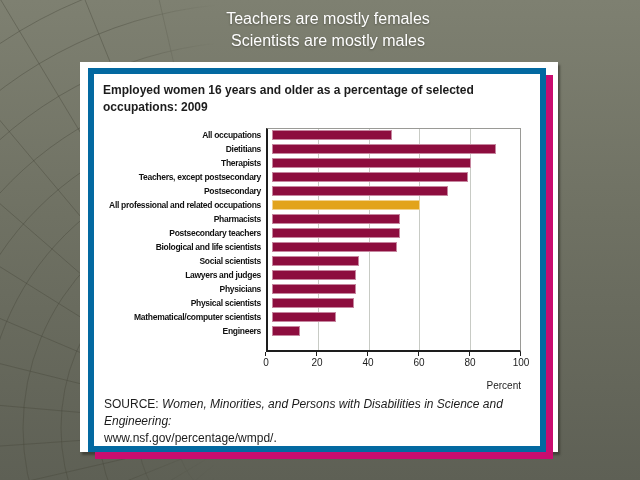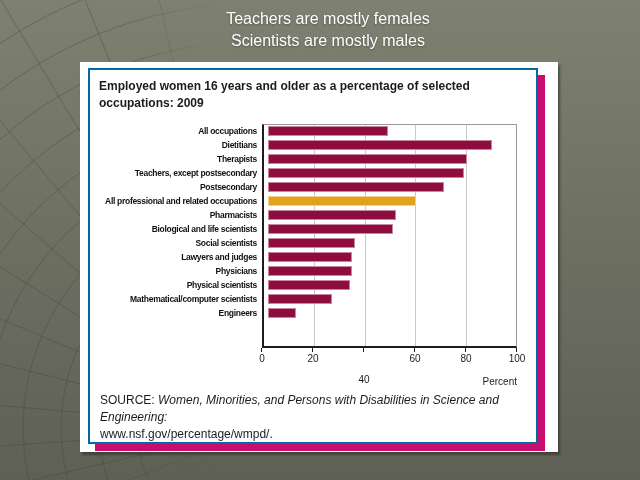--- a/index.html
+++ b/index.html
@@ -24,7 +24,7 @@
   }
   .chartbox{
     position:absolute;left:8px;top:6px;width:446px;height:372px;
-    background:#ffffff;border:2px solid #0369a1;
+    background:#ffffff;border:6px solid #0369a1;
     box-shadow:7px 7px 0 0 #c90d6f;
   }
   .chart-title{

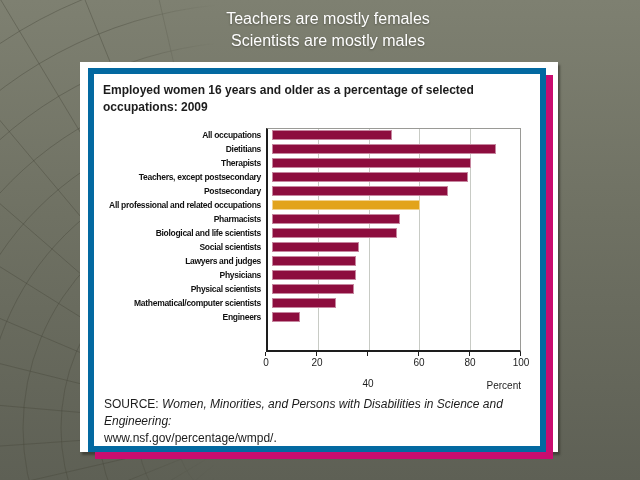--- a/index.html
+++ b/index.html
@@ -183,6 +183,12 @@
               </span>
             </div>
             <div class="row">
+              <span class="row-label">Postsecondary teachers</span>
+              <span class="bar-track">
+                <span class="bar" style="width: calc(50% - 2px); background: rgb(141, 13, 62);"></span>
+              </span>
+            </div>
+            <div class="row">
               <span class="row-label">Biological and life scientists</span>
               <span class="bar-track">
                 <span class="bar" style="width: calc(49% - 2px); background: rgb(141, 13, 62);"></span>

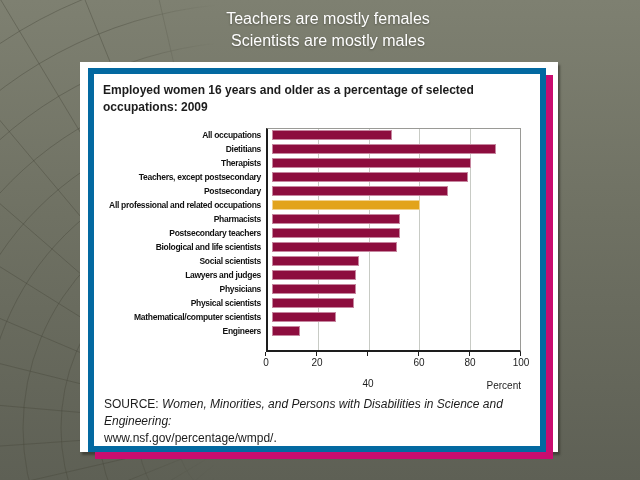--- a/index.html
+++ b/index.html
@@ -237,7 +237,7 @@
             <div class="tickmark" style="left: calc(20% - 1px);"></div>
             <span class="ticklabel" style="left: 20%;">20</span>
             <div class="tickmark" style="left: calc(40% - 1px);"></div>
-            <span class="ticklabel" style="left: 40%; margin-top: 21px;">40</span>
+            <span class="ticklabel" style="left: 40%;">40</span>
             <div class="tickmark" style="left: calc(60% - 1px);"></div>
             <span class="ticklabel" style="left: 60%;">60</span>
             <div class="tickmark" style="left: calc(80% - 1px);"></div>

